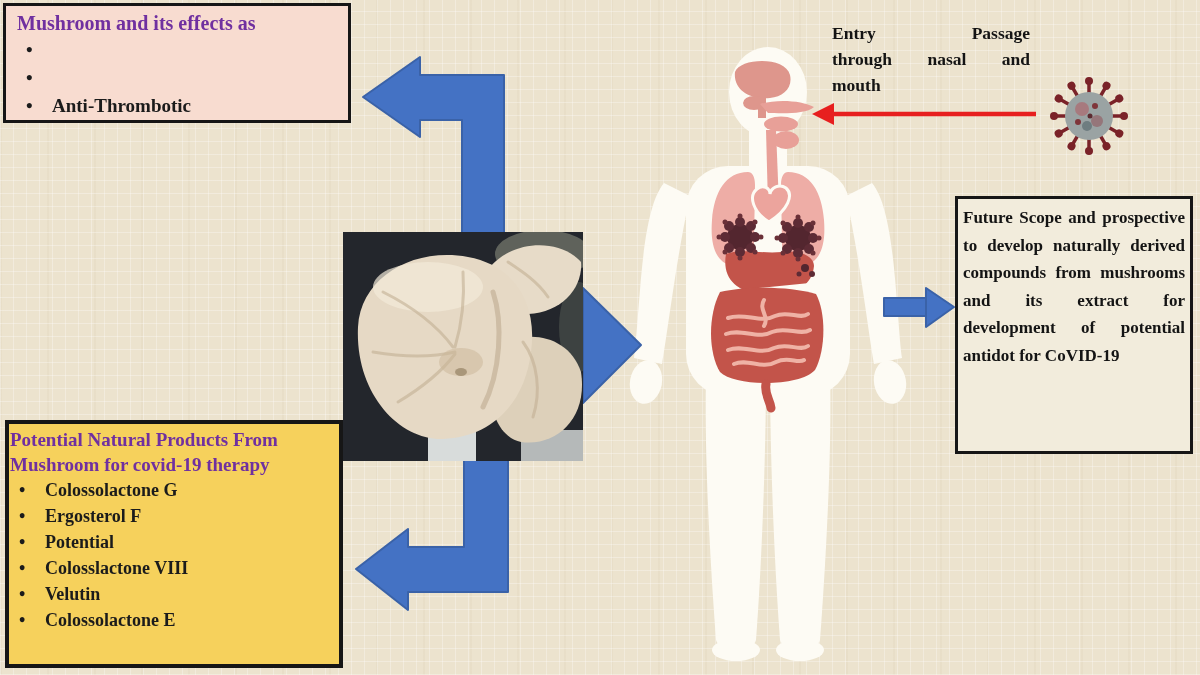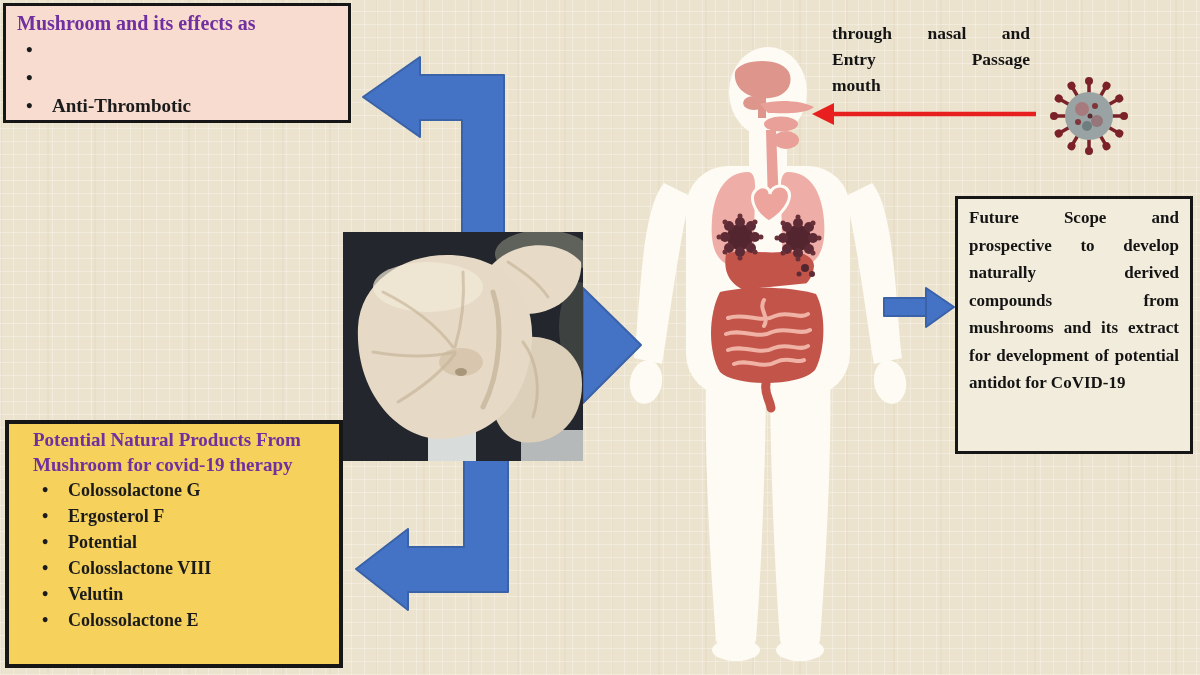--- a/index.html
+++ b/index.html
@@ -225,8 +225,8 @@
   </div>
 
   <div class="entry-label">
+    <div class="stretch">Entry Passage</div>
     <div class="stretch">through nasal and</div>
-    <div class="stretch">Entry Passage</div>
     <div>mouth</div>
   </div>
 

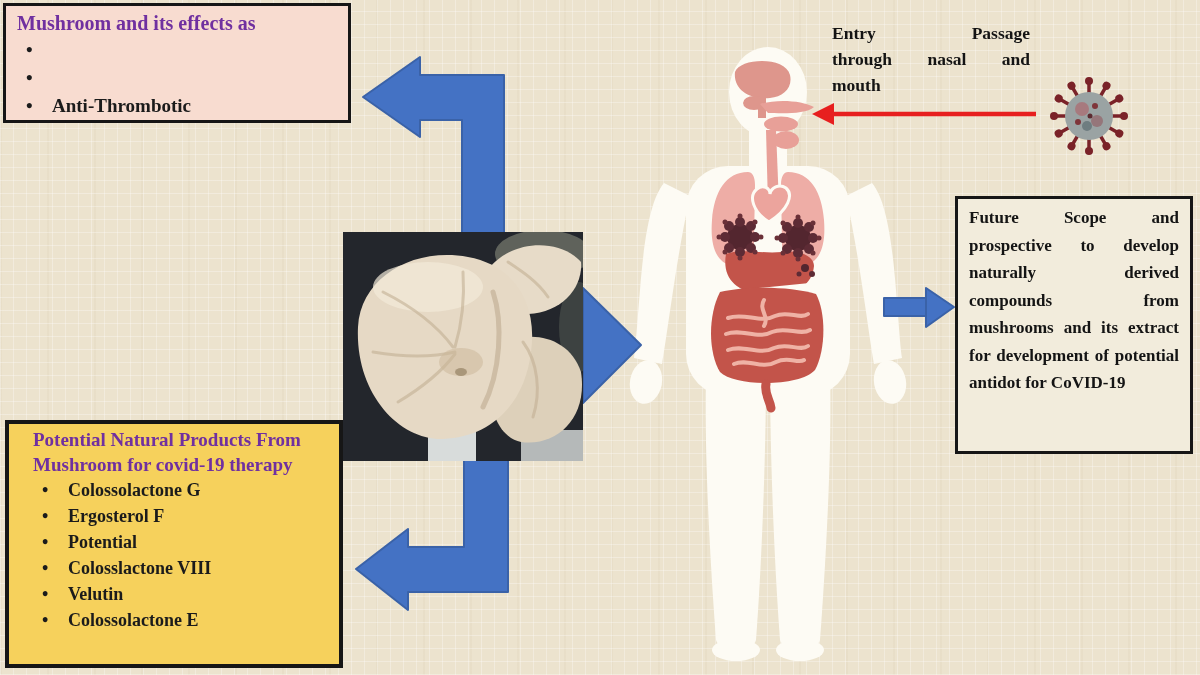--- a/index.html
+++ b/index.html
@@ -23,7 +23,7 @@
   .products-box{left:5px;top:420px;width:338px;height:248px;background:#f6d15c;border-width:4px;padding:3px 8px 2px 24px;}
   .products-box .box-title{font-size:19px;line-height:25px;width:302px;}
   .products-box .item-row{font-size:18px;line-height:26px;}
-  .future-box{left:955px;top:196px;width:238px;height:258px;background:#f2ecdc;padding:5px 11px;}
+  .future-box{left:955px;top:196px;width:238px;height:258px;background:#f2ecdc;padding:5px 5px;}
   .future-text{font-size:17px;font-weight:bold;color:#141414;line-height:27.5px;text-align:justify;}
   .entry-label{position:absolute;left:832px;top:20px;width:198px;color:#141414;font-weight:bold;font-size:17.5px;line-height:26px;}
   .entry-label .stretch{text-align:justify;text-align-last:justify;}

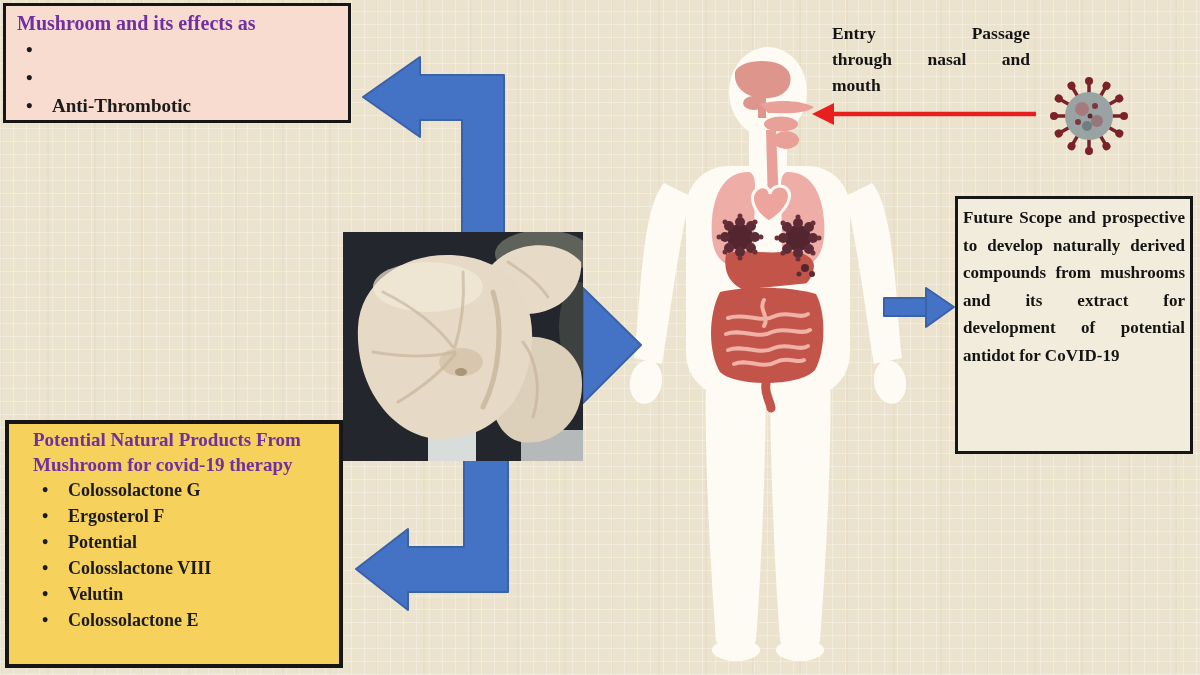--- a/index.html
+++ b/index.html
@@ -20,7 +20,7 @@
   .item-row{display:flex;align-items:flex-start;font-weight:bold;color:#1b1b1b;}
   .effects-box .item-row{font-size:19px;line-height:28px;}
   .dot{flex:0 0 26px;padding-left:9px;}
-  .products-box{left:5px;top:420px;width:338px;height:248px;background:#f6d15c;border-width:4px;padding:3px 8px 2px 24px;}
+  .products-box{left:5px;top:420px;width:338px;height:248px;background:#f6d15c;border-width:4px;padding:3px 8px 2px 1px;}
   .products-box .box-title{font-size:19px;line-height:25px;width:302px;}
   .products-box .item-row{font-size:18px;line-height:26px;}
   .future-box{left:955px;top:196px;width:238px;height:258px;background:#f2ecdc;padding:5px 5px;}

